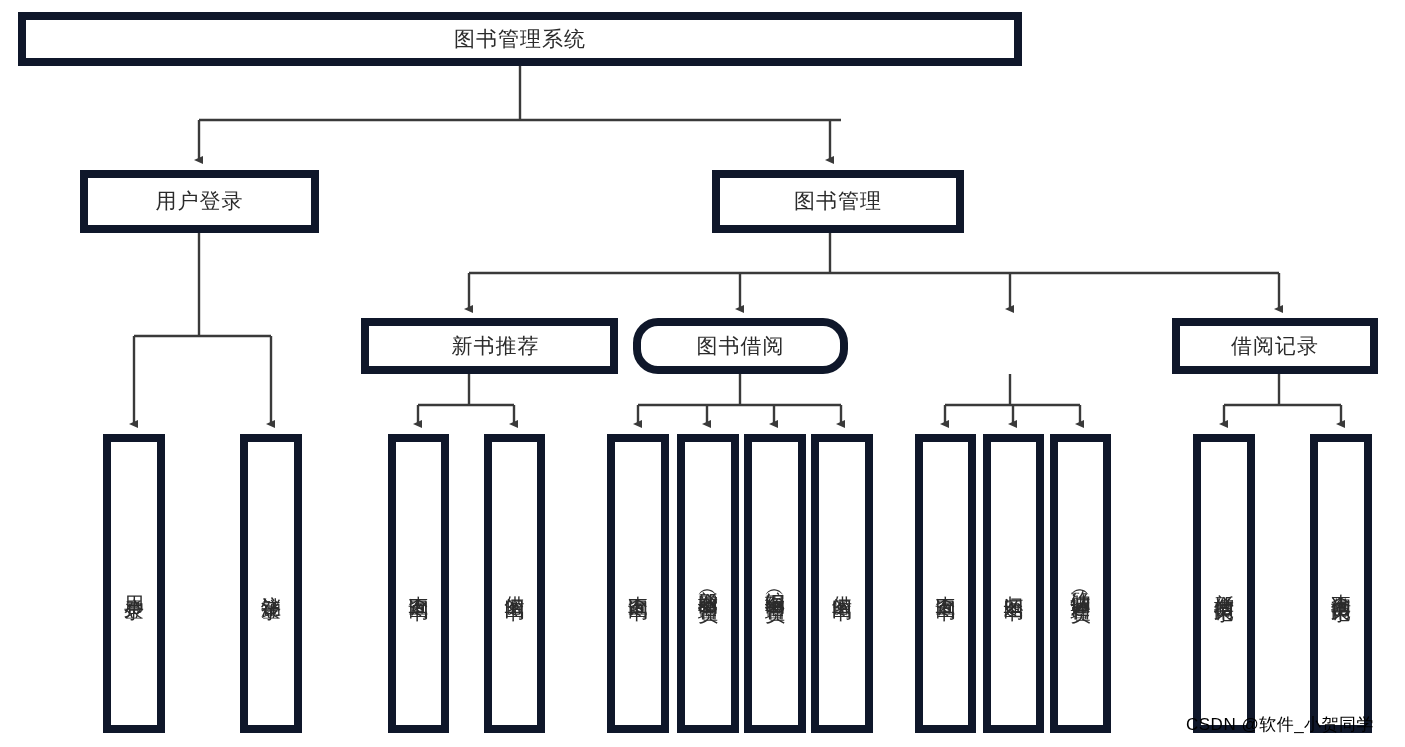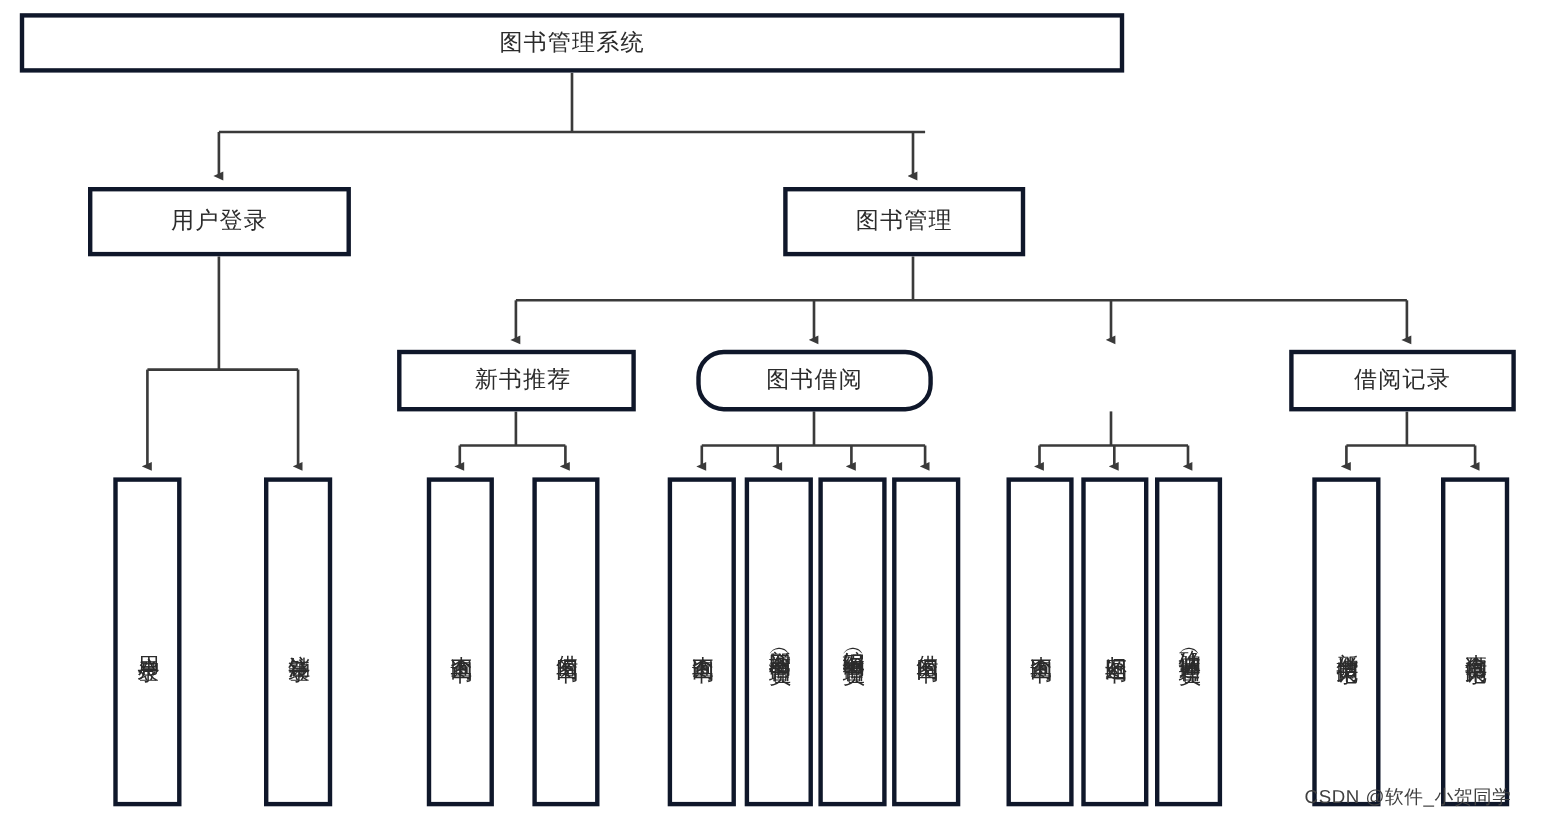--- a/index.html
+++ b/index.html
@@ -28,7 +28,7 @@
   .node {
     position: absolute;
     box-sizing: border-box;
-    border: 4px solid #0f172a;
+    border: 8px solid #0f172a;
     background: #ffffff;
     display: flex;
     align-items: center;

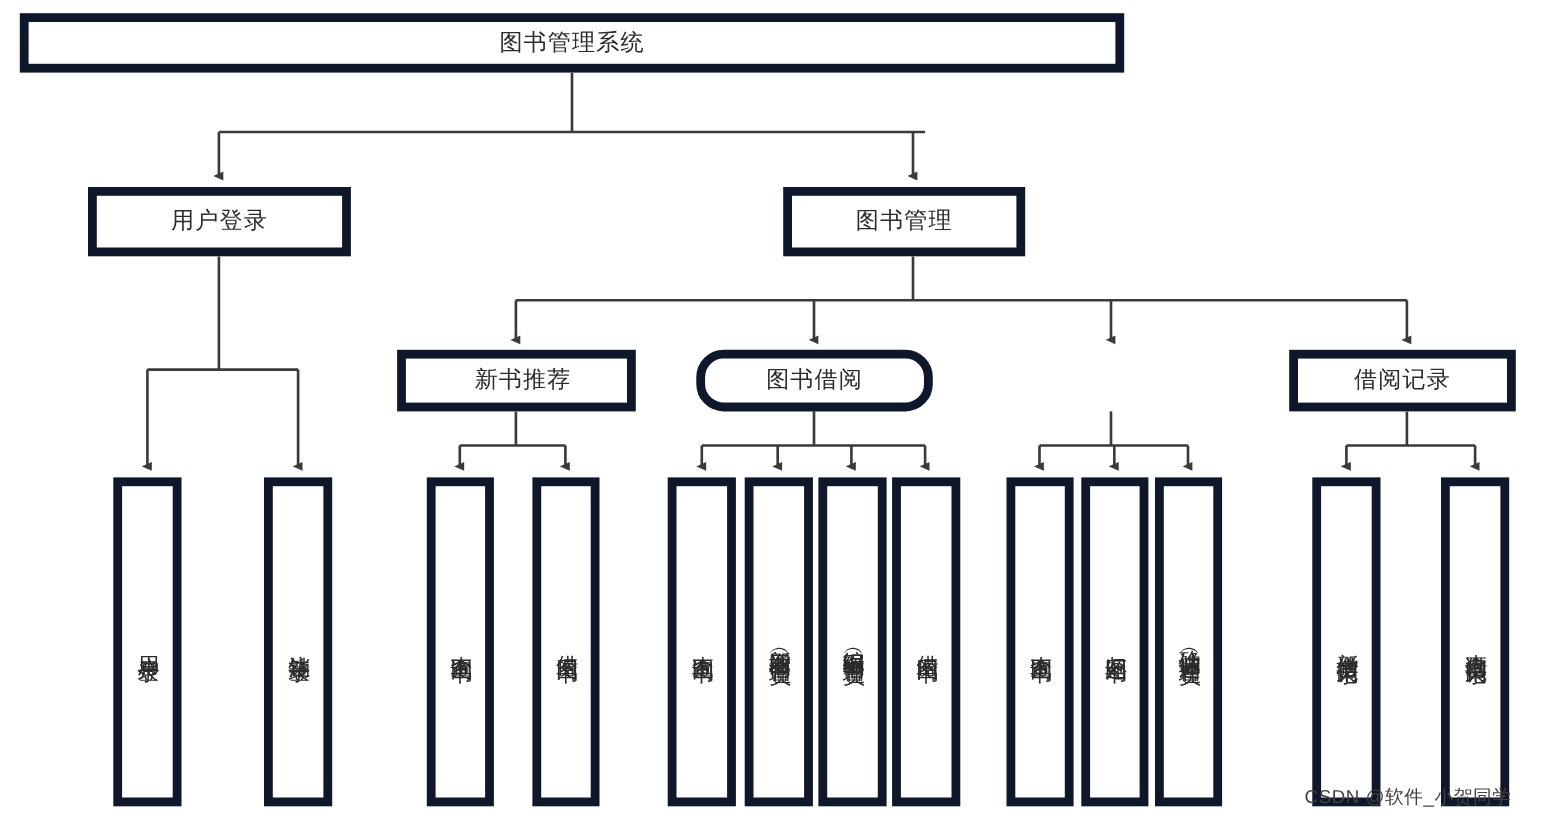--- a/index.html
+++ b/index.html
@@ -130,7 +130,7 @@
   <div class="node horiz" style="left:80px; top:170px; width:239px; height:63px;">
     <span class="txt">用户登录</span>
   </div>
-  <div class="node horiz" style="left:712px; top:170px; width:220px; height:63px;">
+  <div class="node horiz" style="left:712px; top:170px; width:252px; height:63px;">
     <span class="txt">图书管理</span>
   </div>
 

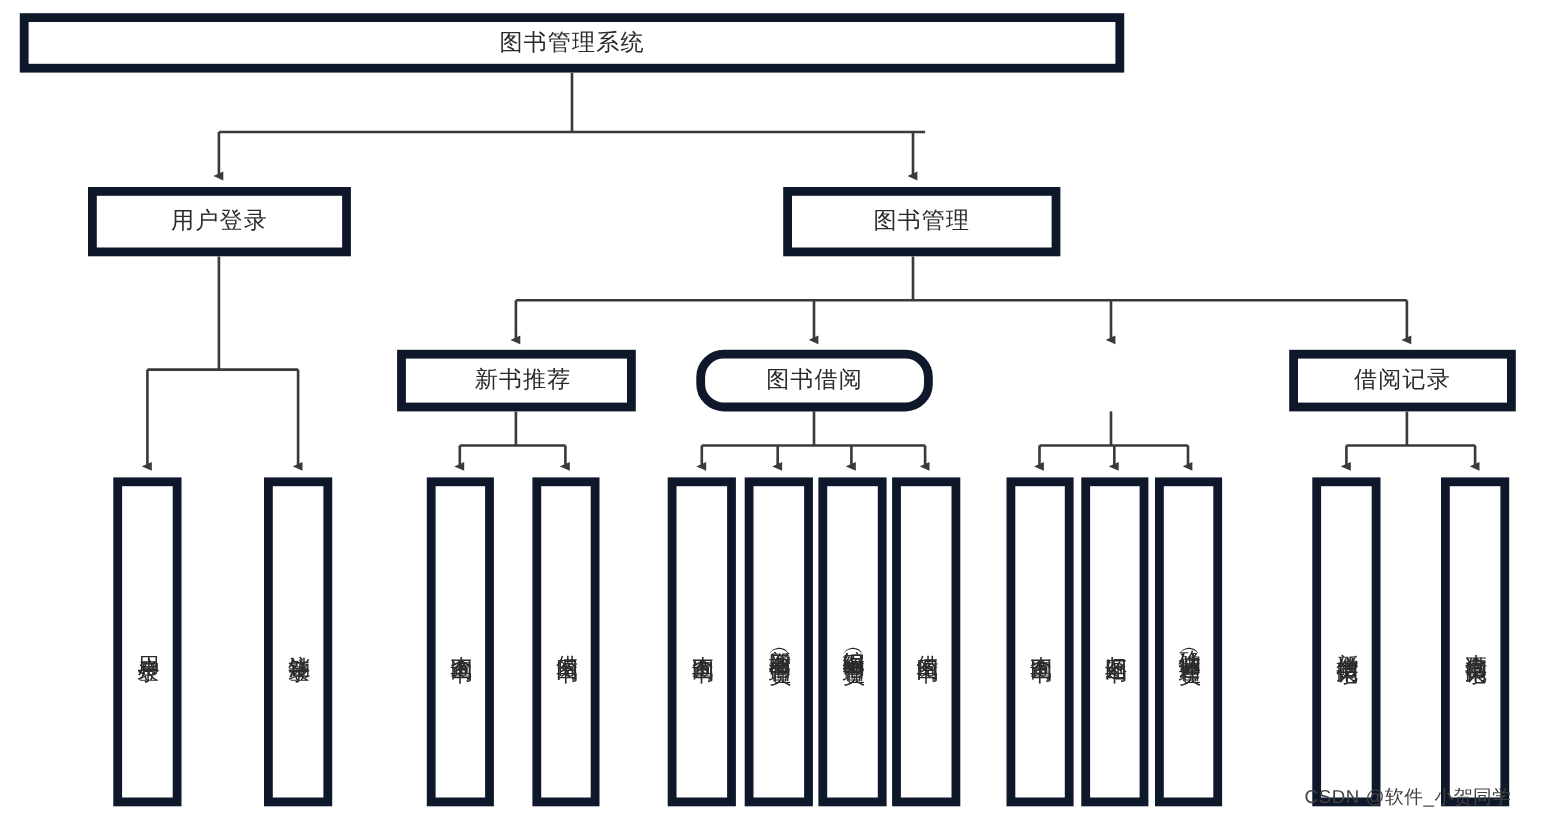--- a/index.html
+++ b/index.html
@@ -134,7 +134,7 @@
     <span class="txt">图书管理</span>
   </div>
 
-  <div class="node horiz" style="left:361px; top:318px; width:217px; height:56px;padding-left:12px;">
+  <div class="node horiz" style="left:361px; top:318px; width:257px; height:56px;padding-left:12px;">
     <span class="txt">新书推荐</span>
   </div>
   <div class="node horiz" style="left:633px; top:318px; width:215px; height:56px;border-radius:25px;">

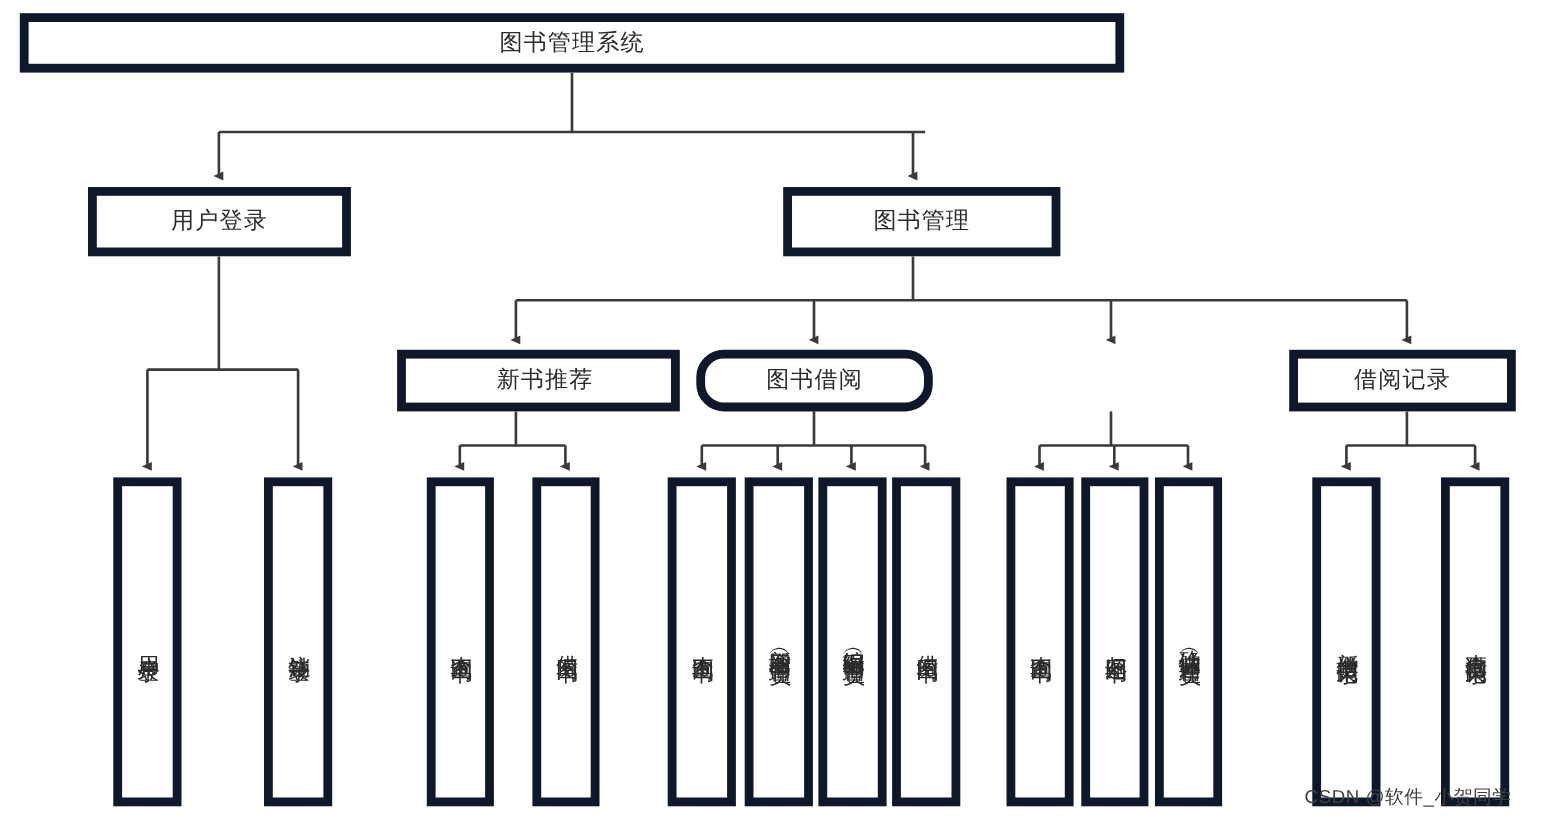--- a/index.html
+++ b/index.html
@@ -62,7 +62,7 @@
     left: 1186px;
     top: 713px;
     font-size: 17px;
-    color: #404040;
+    color: #000000;
     white-space: nowrap;
     letter-spacing: 0.5px;
   }

